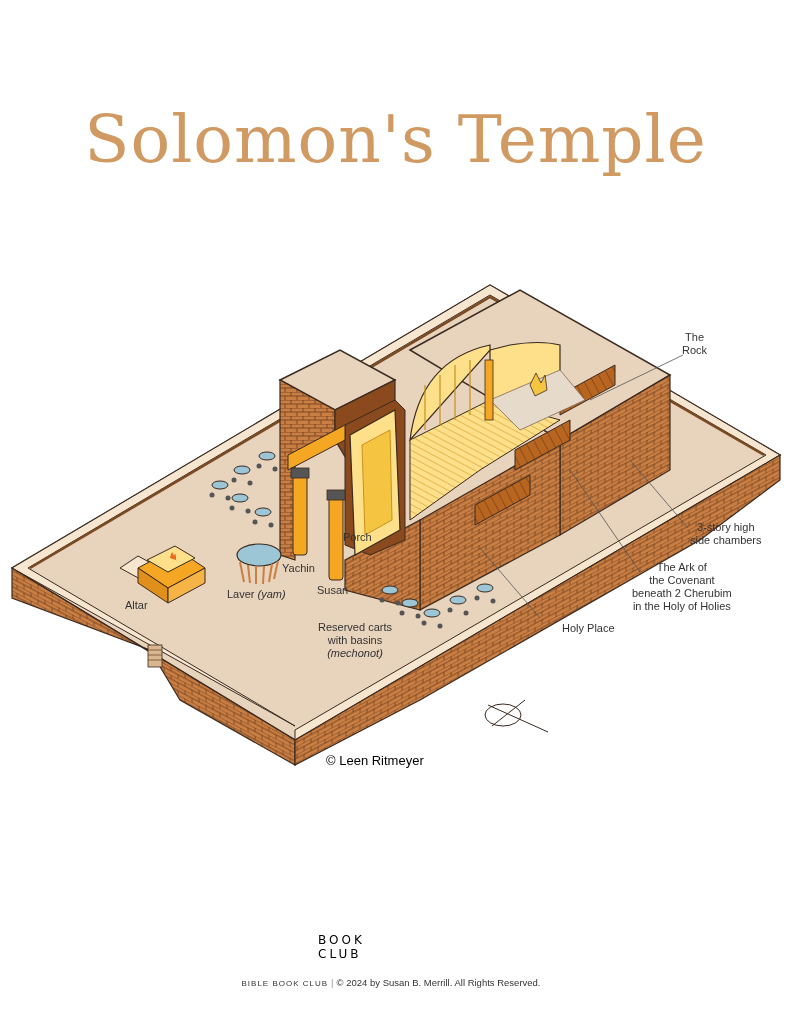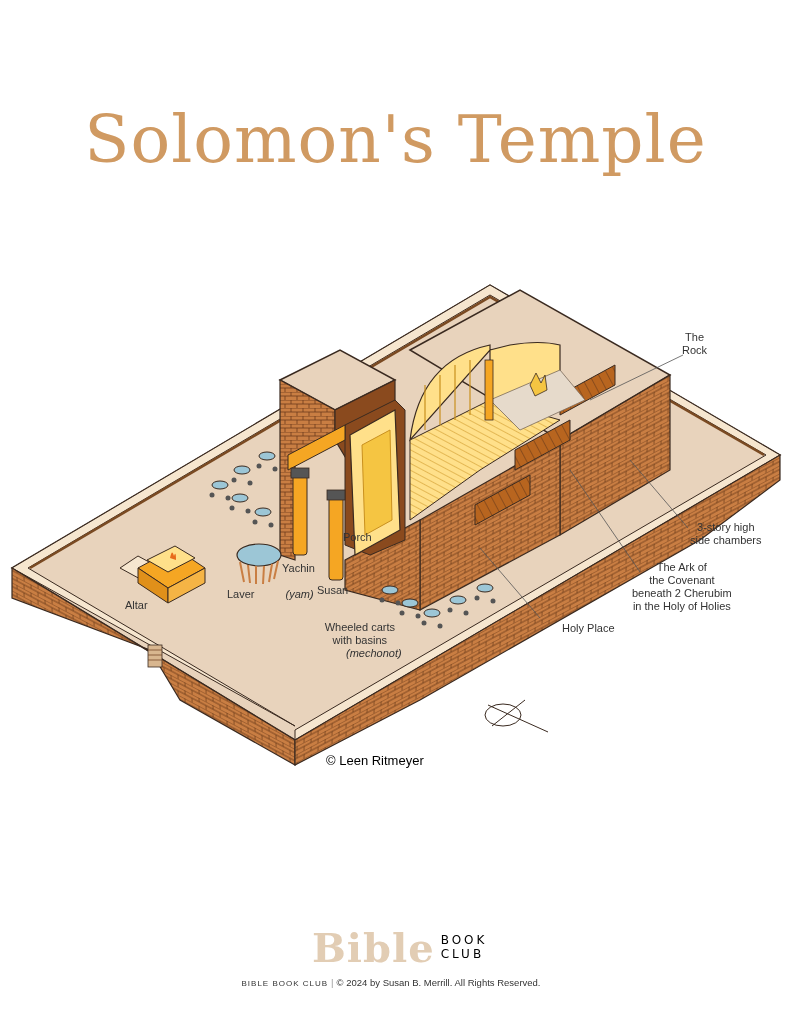--- a/index.html
+++ b/index.html
@@ -14,7 +14,7 @@
       position: absolute; font-family: "Liberation Sans", sans-serif; font-size: 11px;
       color: #333333; line-height: 13px; text-align: center; white-space: nowrap;
     }
-    .label .it { font-style: italic; margin-left: 28px; }
+    .label .it { font-style: italic; }
     .credit { position: absolute; left: 326px; top: 753px; font-size: 13px; color: #000000; font-family: "Liberation Sans", sans-serif; }
     .footer-logo { position: absolute; left: 312px; top: 925px; height: 44px; display: flex; align-items: center; }
     .logo-bible { font-family: "DejaVu Serif", serif; font-weight: bold; font-size: 40px; color: #E2CDB4; letter-spacing: 1px; }

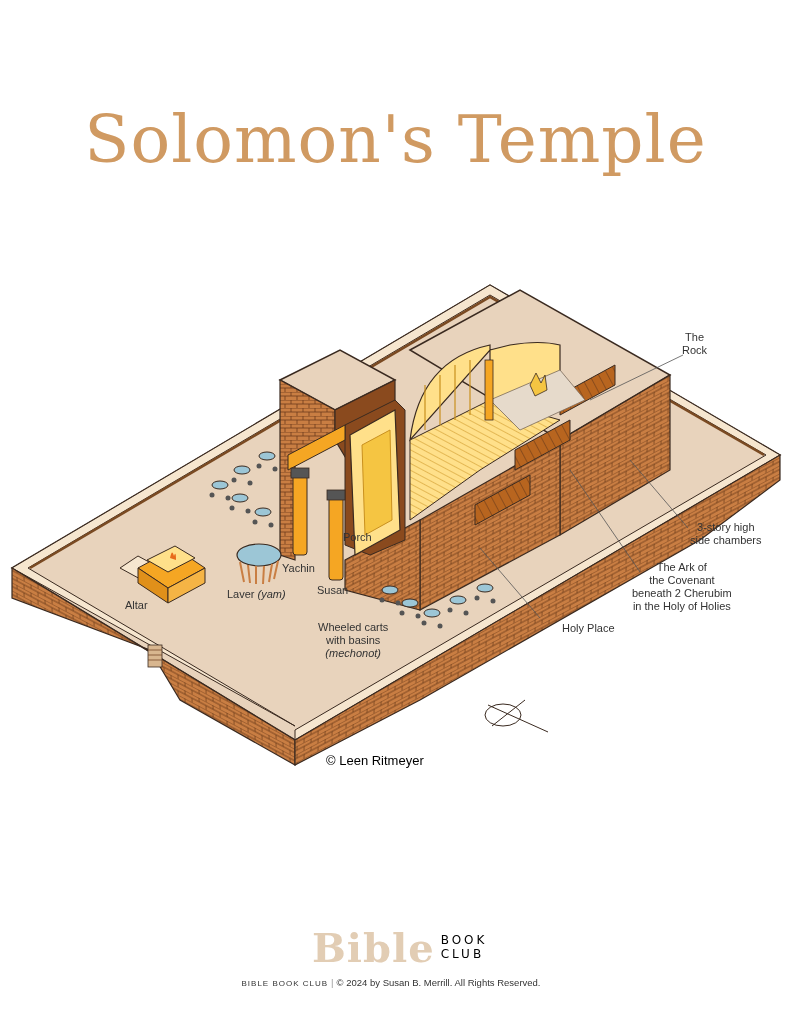--- a/index.html
+++ b/index.html
@@ -196,7 +196,7 @@
   <span class="it">(yam)</span>
 </div>
 <div class="label" style="left:318px; top:621px;">
-  <div>Wheeled carts</div>
+  <div>Reserved carts</div>
   <div>with basins</div>
   <div class="it">(mechonot)</div>
 </div>

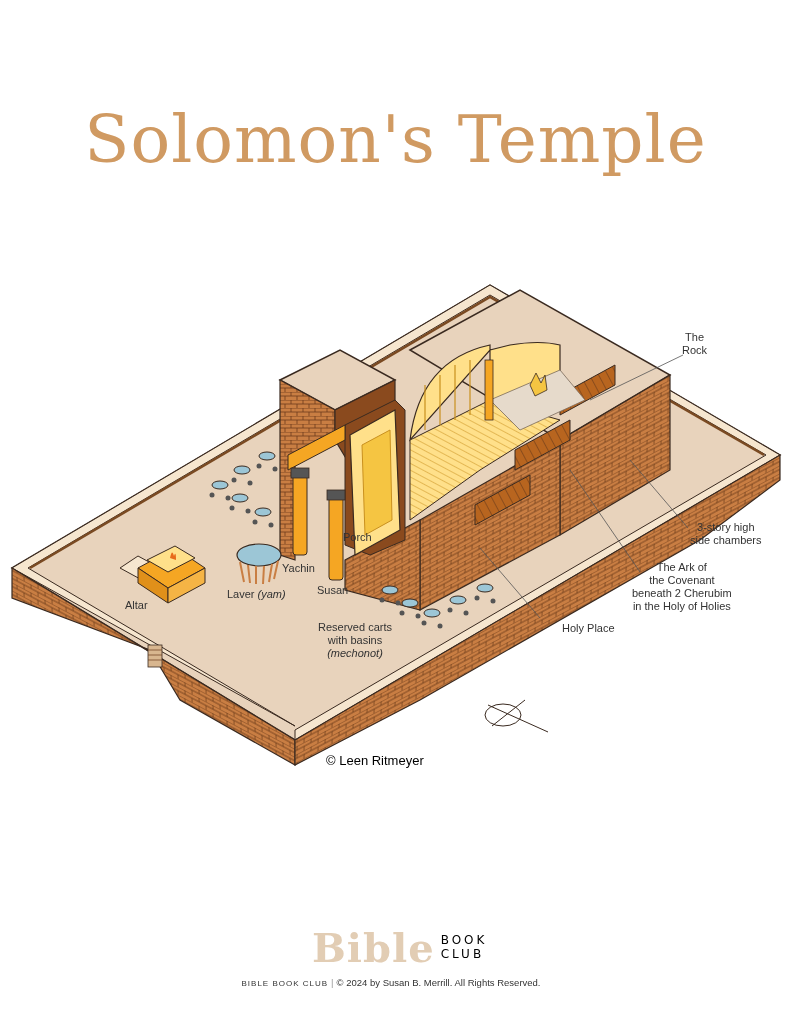--- a/index.html
+++ b/index.html
@@ -204,7 +204,6 @@
 <div class="credit">© Leen Ritmeyer</div>
 
 <div class="footer-logo">
-  <span class="logo-bible">Bible</span>
   <span class="logo-bookclub">
     <div>BOOK</div>
     <div>CLUB</div>

